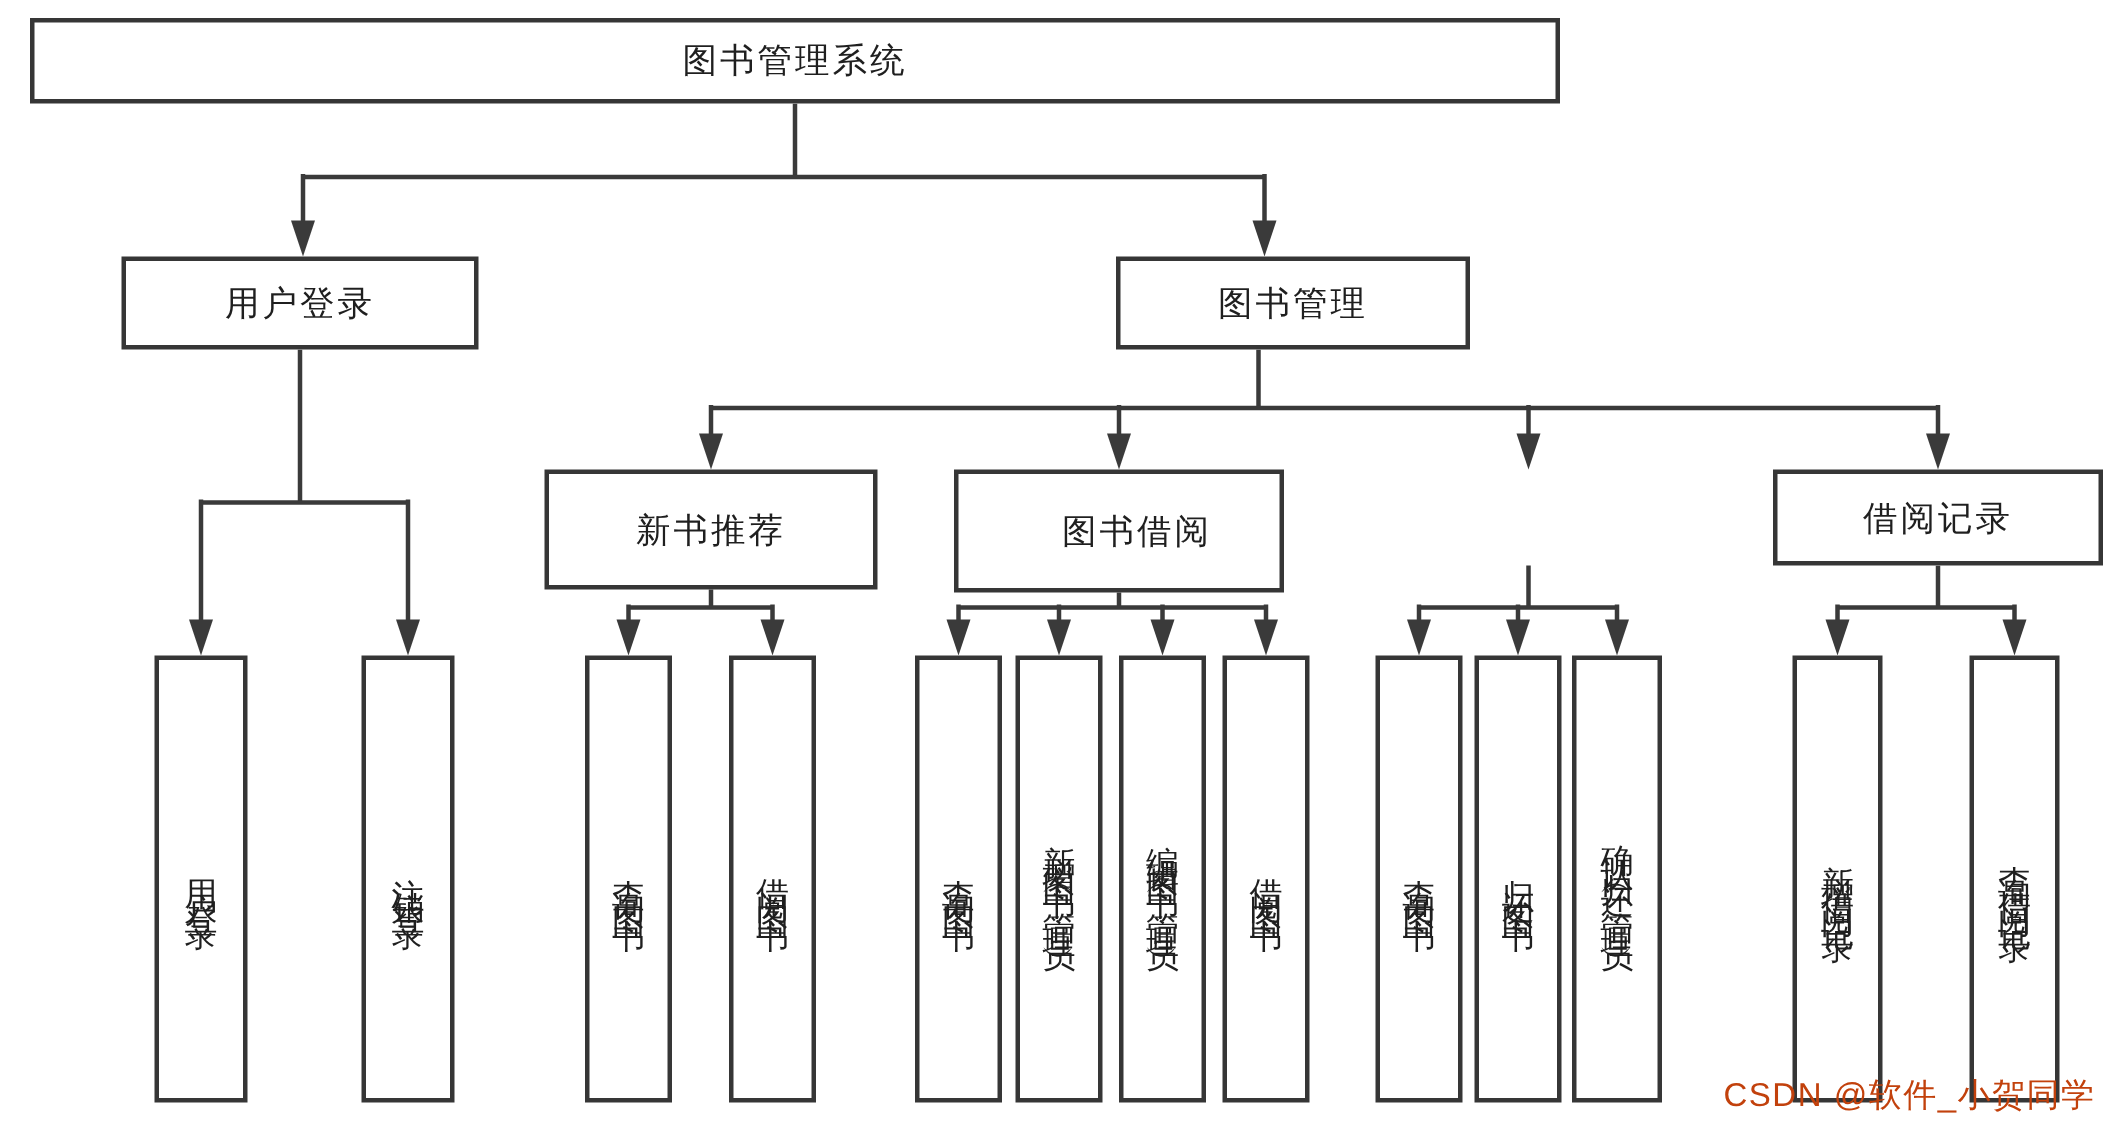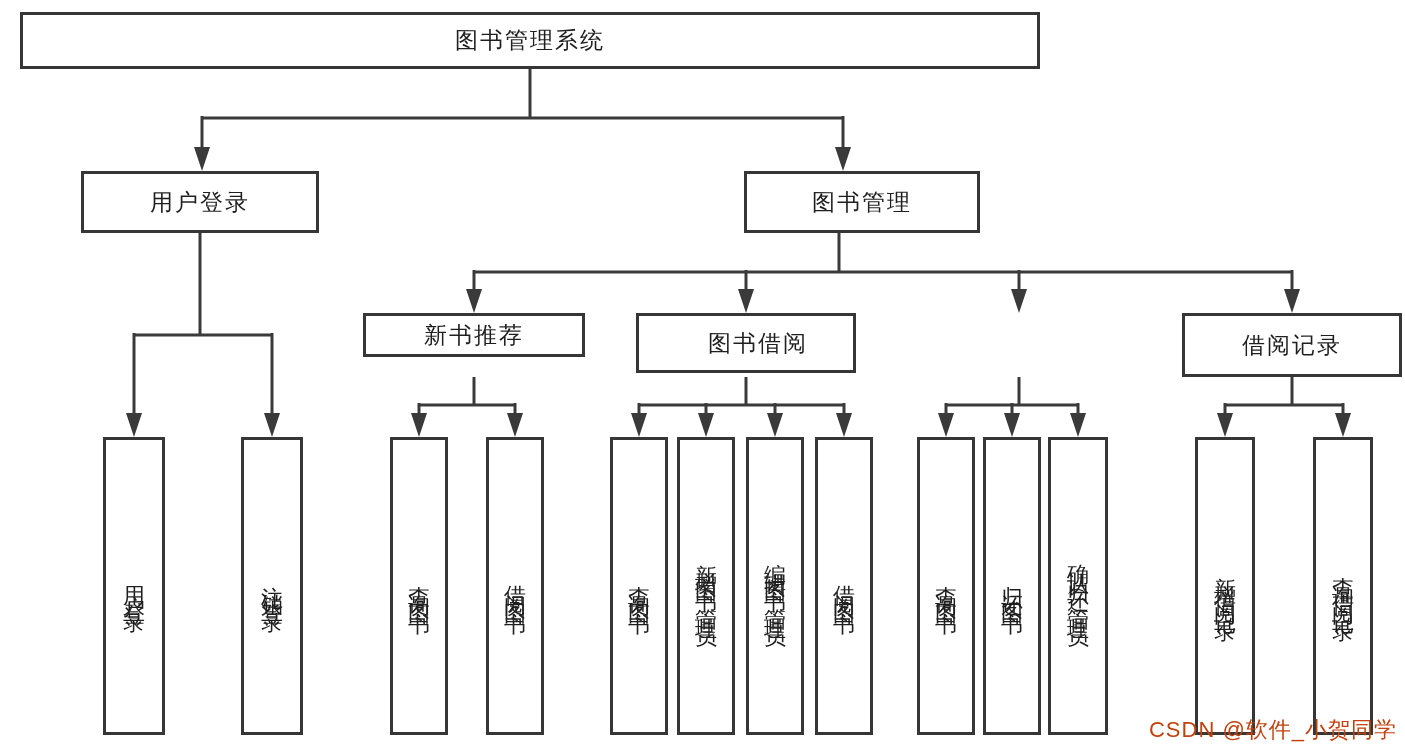--- a/index.html
+++ b/index.html
@@ -53,7 +53,7 @@
   .n-root           { left: 20px;   top: 12px;  width: 1020px; height: 57px; }
   .n-user-login     { left: 81px;   top: 171px; width: 238px;  height: 62px; }
   .n-book-mgmt      { left: 744px;  top: 171px; width: 236px;  height: 62px; }
-  .n-new-books      { left: 363px;  top: 313px; width: 222px;  height: 44px; }
+  .n-new-books      { left: 363px;  top: 313px; width: 222px;  height: 80px; }
   .n-book-borrow    { left: 636px;  top: 313px; width: 220px;  height: 60px; padding-left: 24px; }
   .n-current-borrow { left: 909px;  top: 313px; width: 220px;  height: 64px; }
   .n-borrow-records { left: 1182px; top: 313px; width: 220px;  height: 64px; }

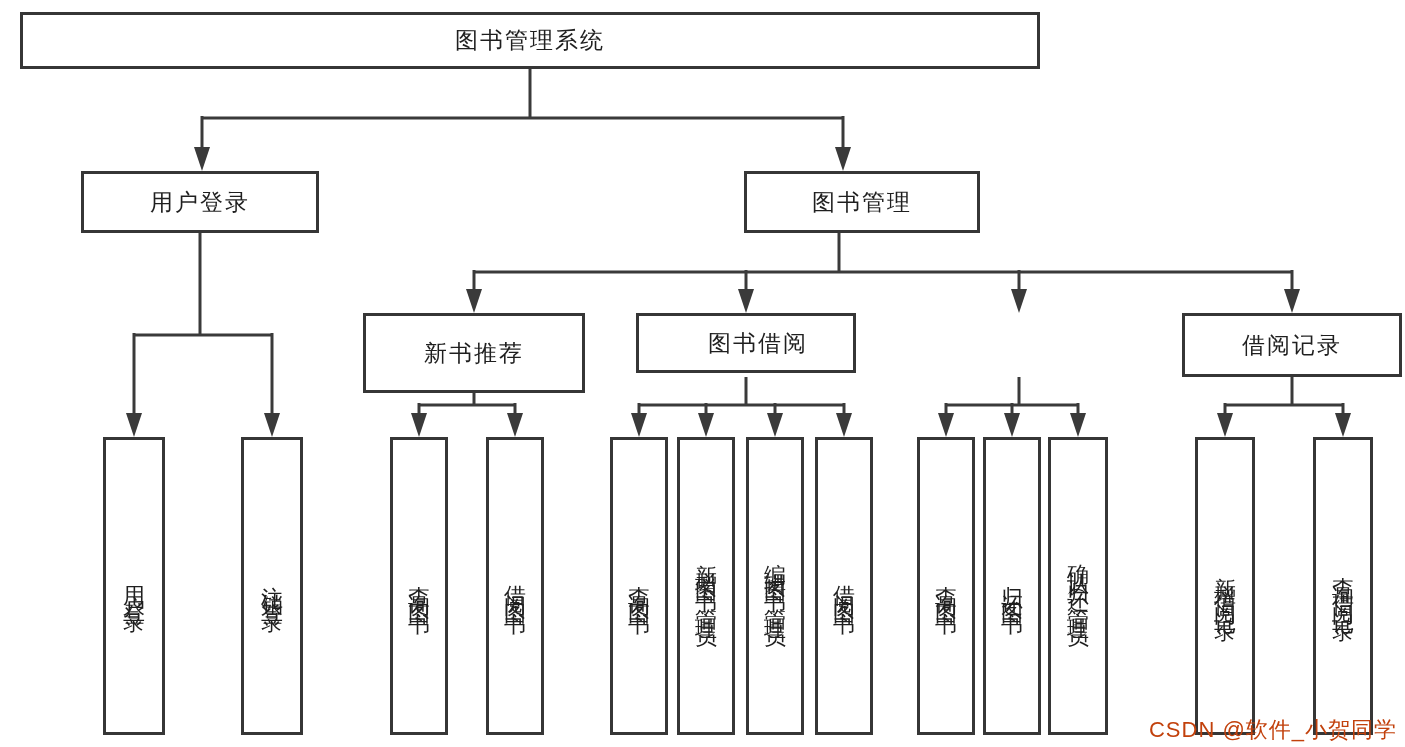--- a/index.html
+++ b/index.html
@@ -54,7 +54,7 @@
   .n-user-login     { left: 81px;   top: 171px; width: 238px;  height: 62px; }
   .n-book-mgmt      { left: 744px;  top: 171px; width: 236px;  height: 62px; }
   .n-new-books      { left: 363px;  top: 313px; width: 222px;  height: 80px; }
-  .n-book-borrow    { left: 636px;  top: 313px; width: 220px;  height: 60px; padding-left: 24px; }
+  .n-book-borrow    { left: 636px;  top: 313px; width: 220px;  height: 82px; padding-left: 24px; }
   .n-current-borrow { left: 909px;  top: 313px; width: 220px;  height: 64px; }
   .n-borrow-records { left: 1182px; top: 313px; width: 220px;  height: 64px; }
 

